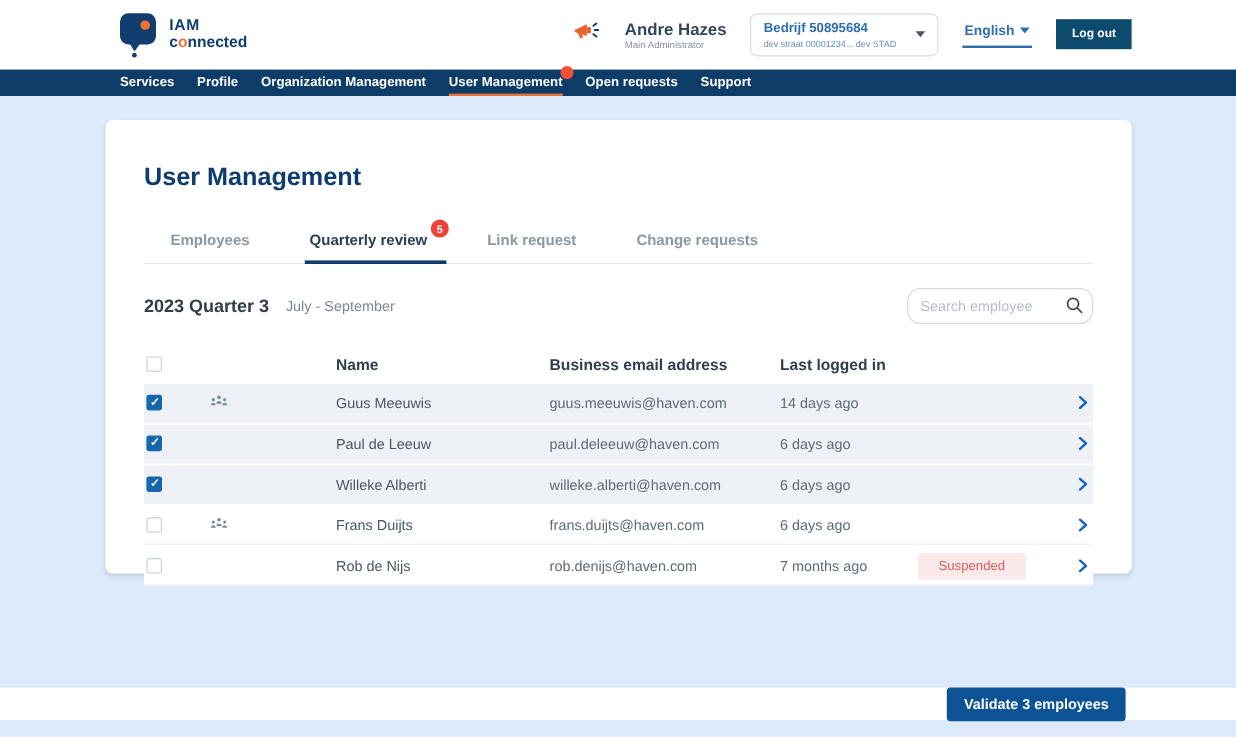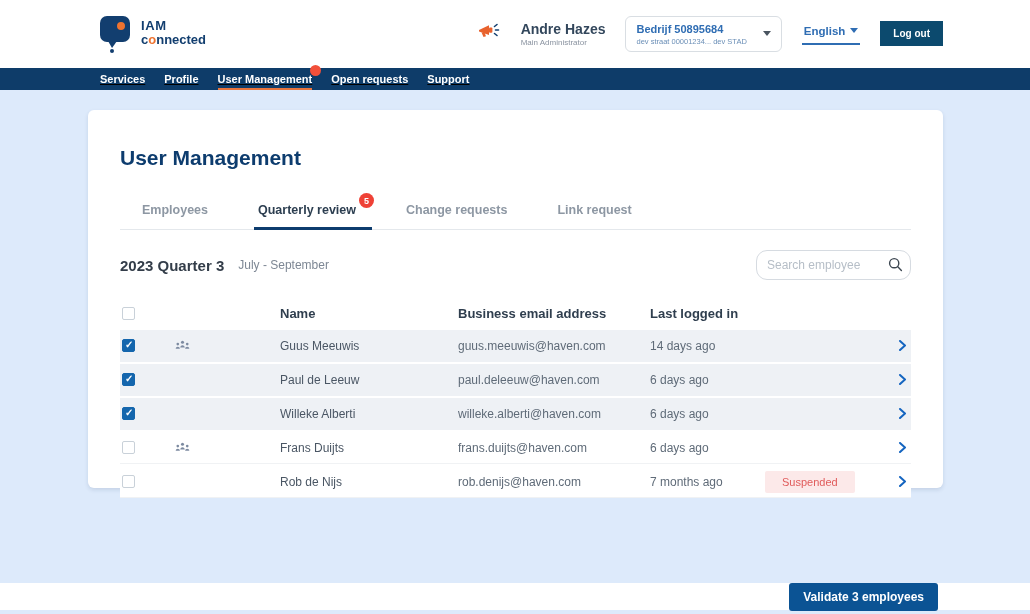--- a/index.html
+++ b/index.html
@@ -7,7 +7,7 @@
   body { font-family:"Liberation Sans", sans-serif; background:#ddeafb; }
 
   
-  .top-header { height:68px; background:#fff; display:flex; align-items:center; justify-content:space-between; padding:0 87px 0 100px; }
+  .top-header { height:58px; background:#fff; display:flex; align-items:center; justify-content:space-between; padding:0 87px 0 100px; }
   .logo { display:flex; align-items:flex-start; gap:5px; cursor:pointer; }
   .logo-mark { position:relative; width:36px; height:40px; }
   .logo-bubble { position:absolute; left:0; top:2px; width:30px; height:26px; background:#123e6f; border-radius:7px; }

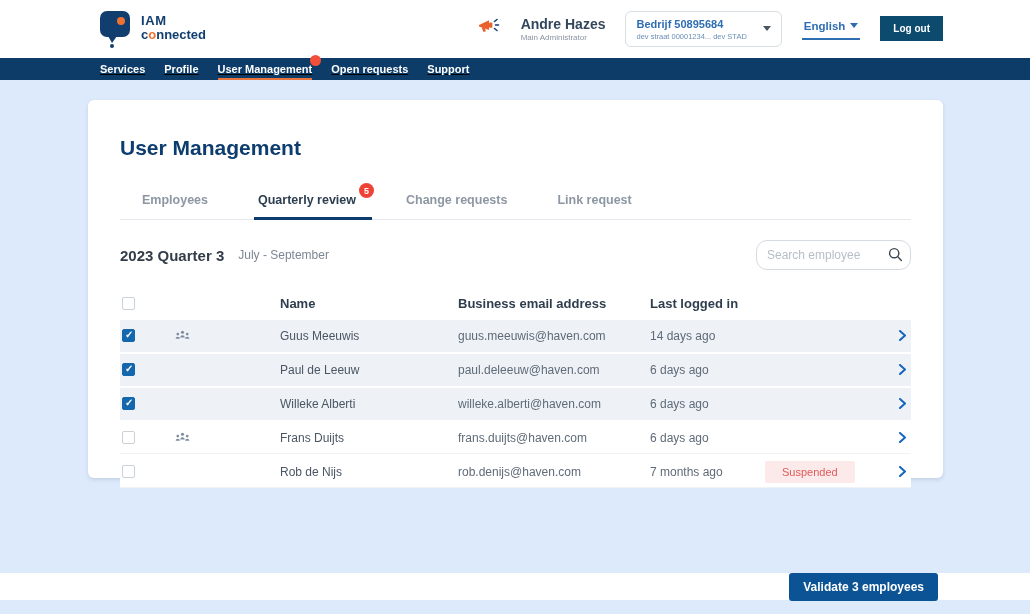--- a/index.html
+++ b/index.html
@@ -32,7 +32,7 @@
   .logout-btn { background:#0c4a6e; color:#fff; border:none; border-radius:0; font-size:10px; font-weight:bold; padding:7px 13px; cursor:pointer; font-family:inherit; }
 
   
-  .main-nav { height:22px; background:#0e3c69; display:flex; align-items:stretch; gap:19px; padding-left:100px;text-decoration:underline; }
+  .main-nav { height:22px; background:#0e3c69; display:flex; align-items:stretch; gap:19px; padding-left:100px; }
   .nav-item { position:relative; display:flex; align-items:center; color:#fff; font-size:11px; font-weight:bold; text-decoration:none; cursor:pointer; }
   .nav-item.active::after { content:""; position:absolute; left:0; right:0; bottom:0; height:2px; background:#e8743c; }
   .nav-dot { position:absolute; top:-3px; right:-9px; width:11px; height:11px; background:#f2503a; border-radius:50%; }

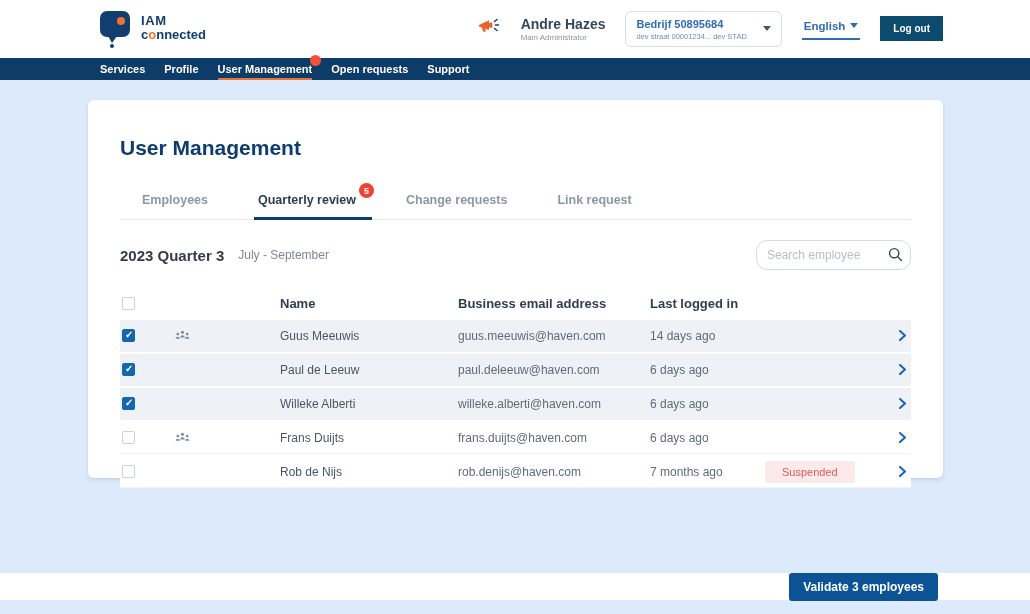--- a/index.html
+++ b/index.html
@@ -128,6 +128,10 @@
   </a>
     <a class="nav-item">
     <span class="nav-label">Profile</span>
+
+  </a>
+    <a class="nav-item">
+    <span class="nav-label">Organization Management</span>
 
   </a>
     <a class="nav-item active">

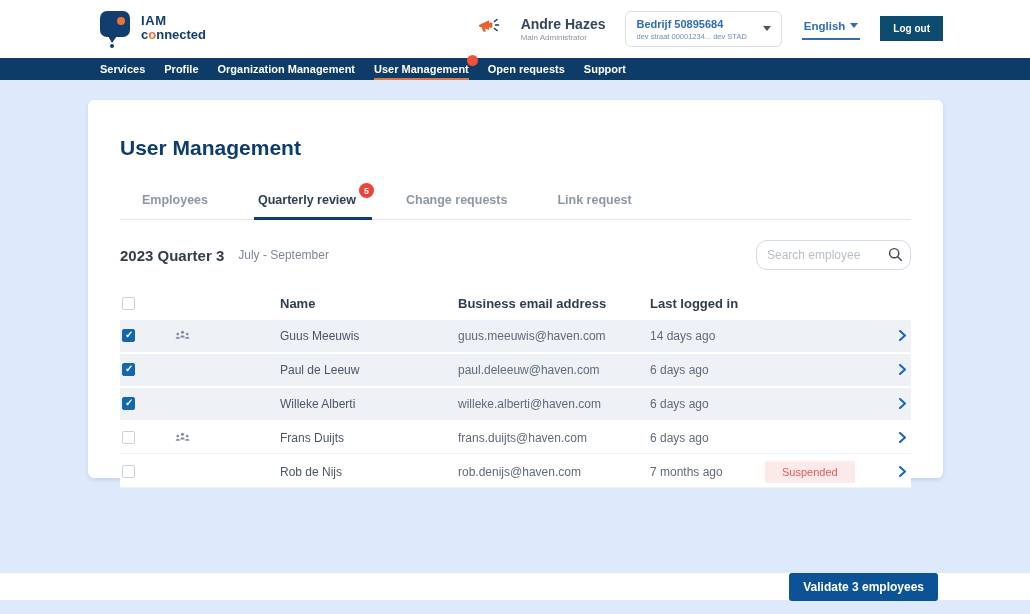--- a/index.html
+++ b/index.html
@@ -162,11 +162,11 @@
     <span class="tab-badge">5</span>
   </span>
         <span class="tab">
-    <span class="tab-label">Change requests</span>
+    <span class="tab-label">Link request</span>
     
   </span>
         <span class="tab">
-    <span class="tab-label">Link request</span>
+    <span class="tab-label">Change requests</span>
     
   </span>
       </div>

